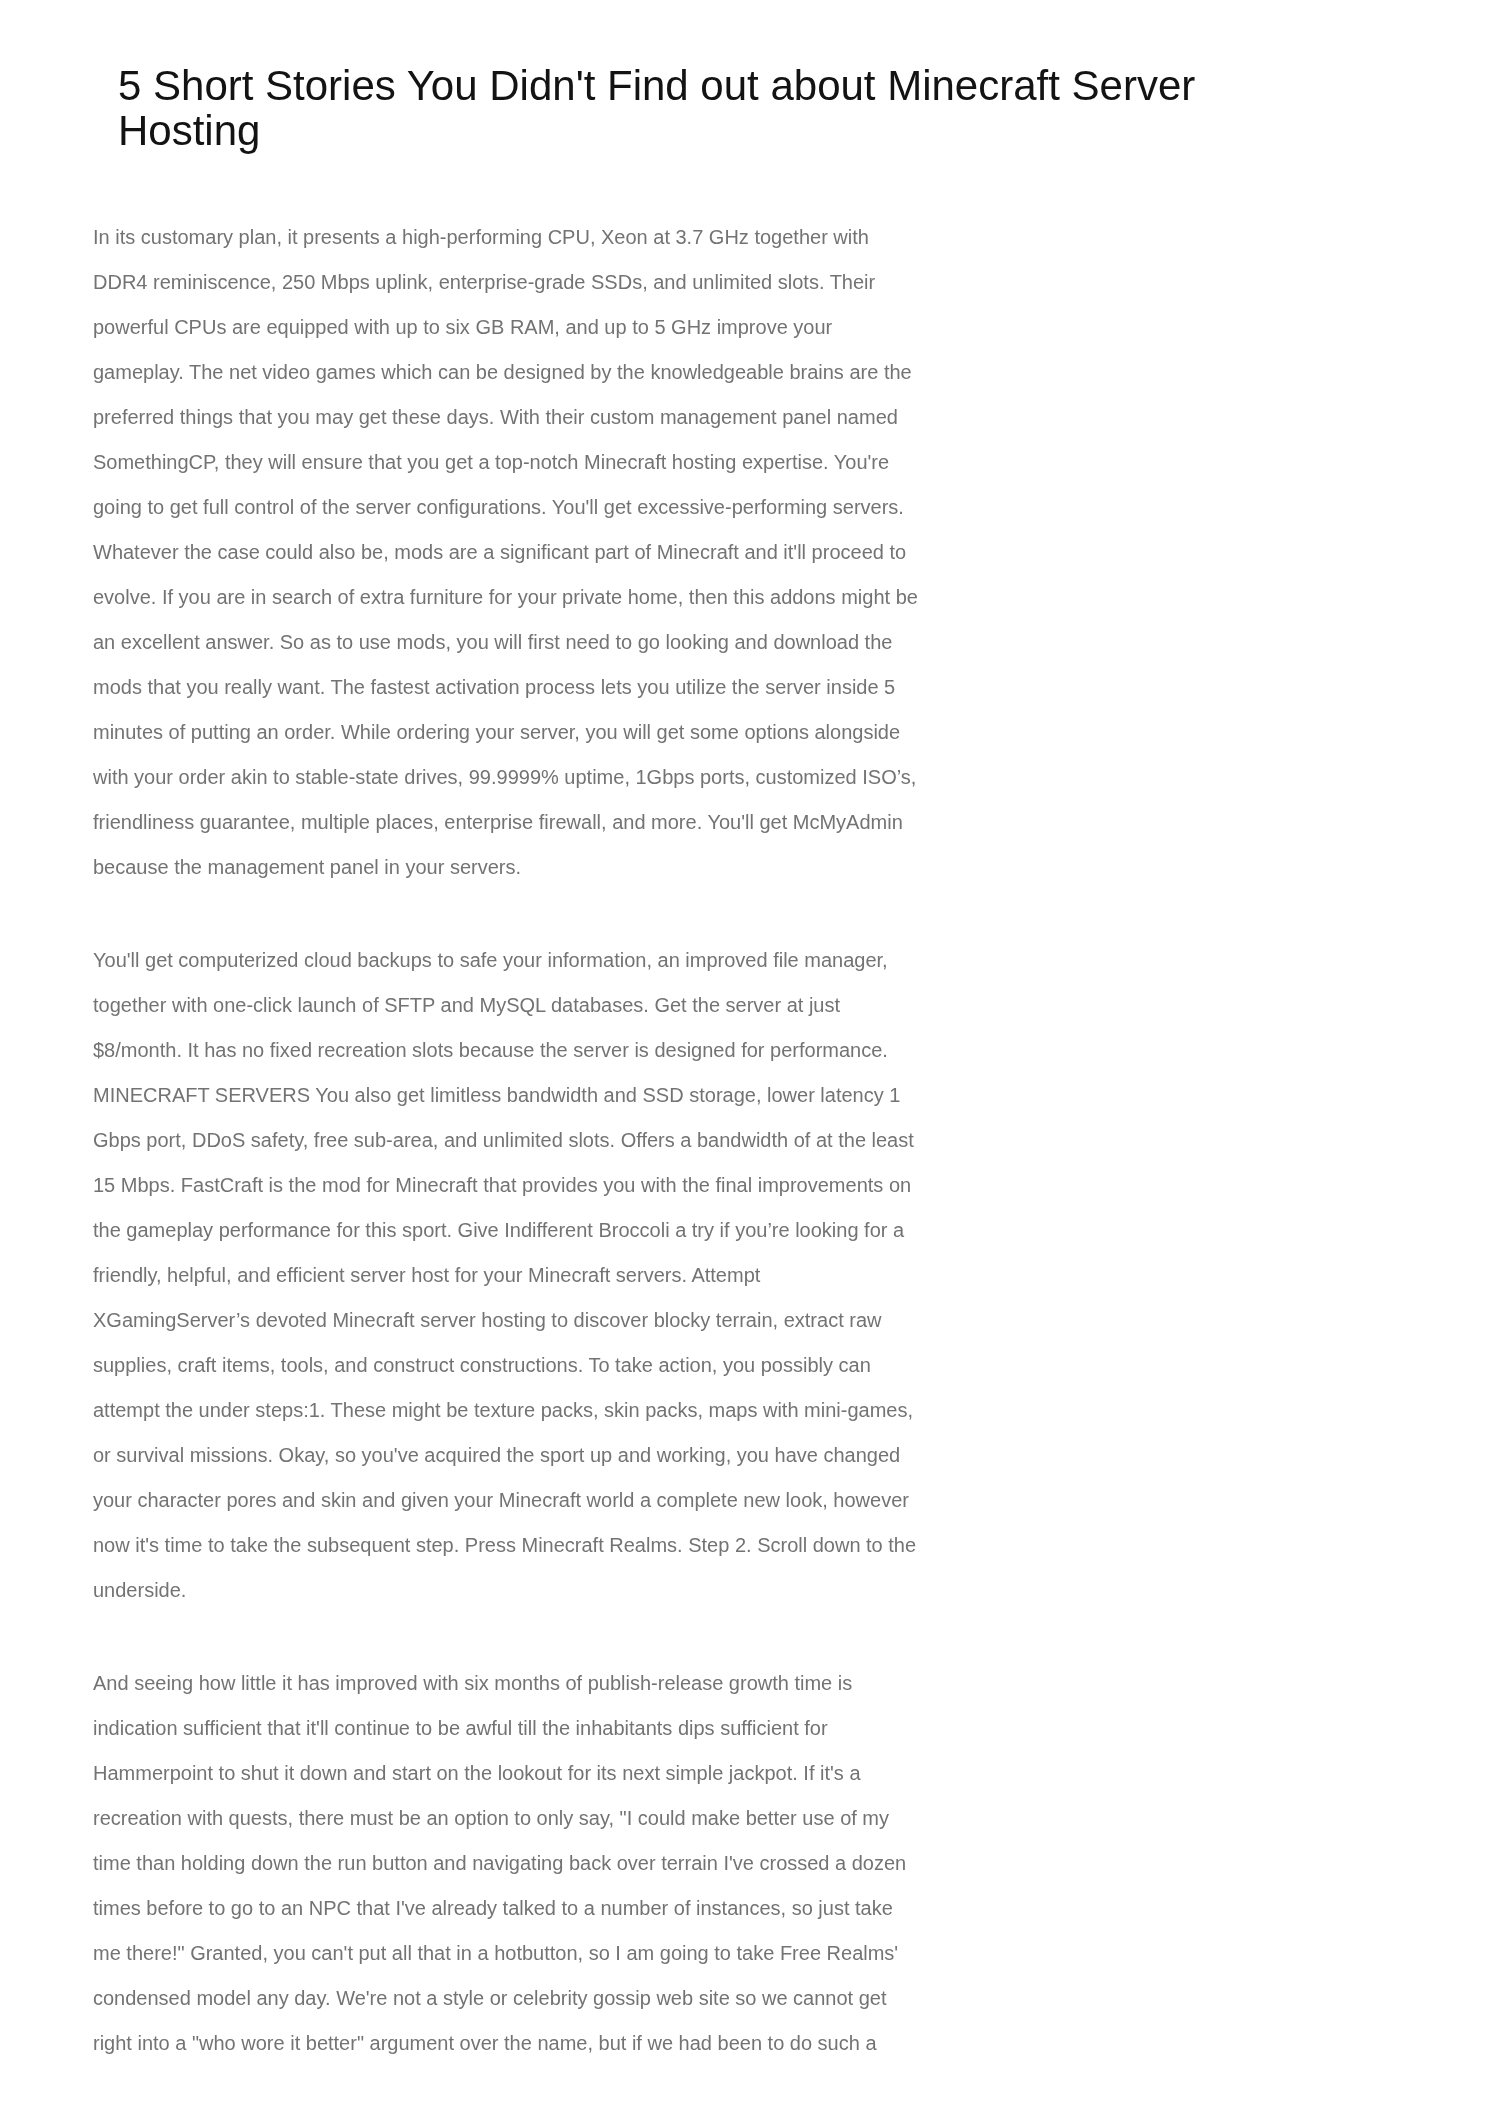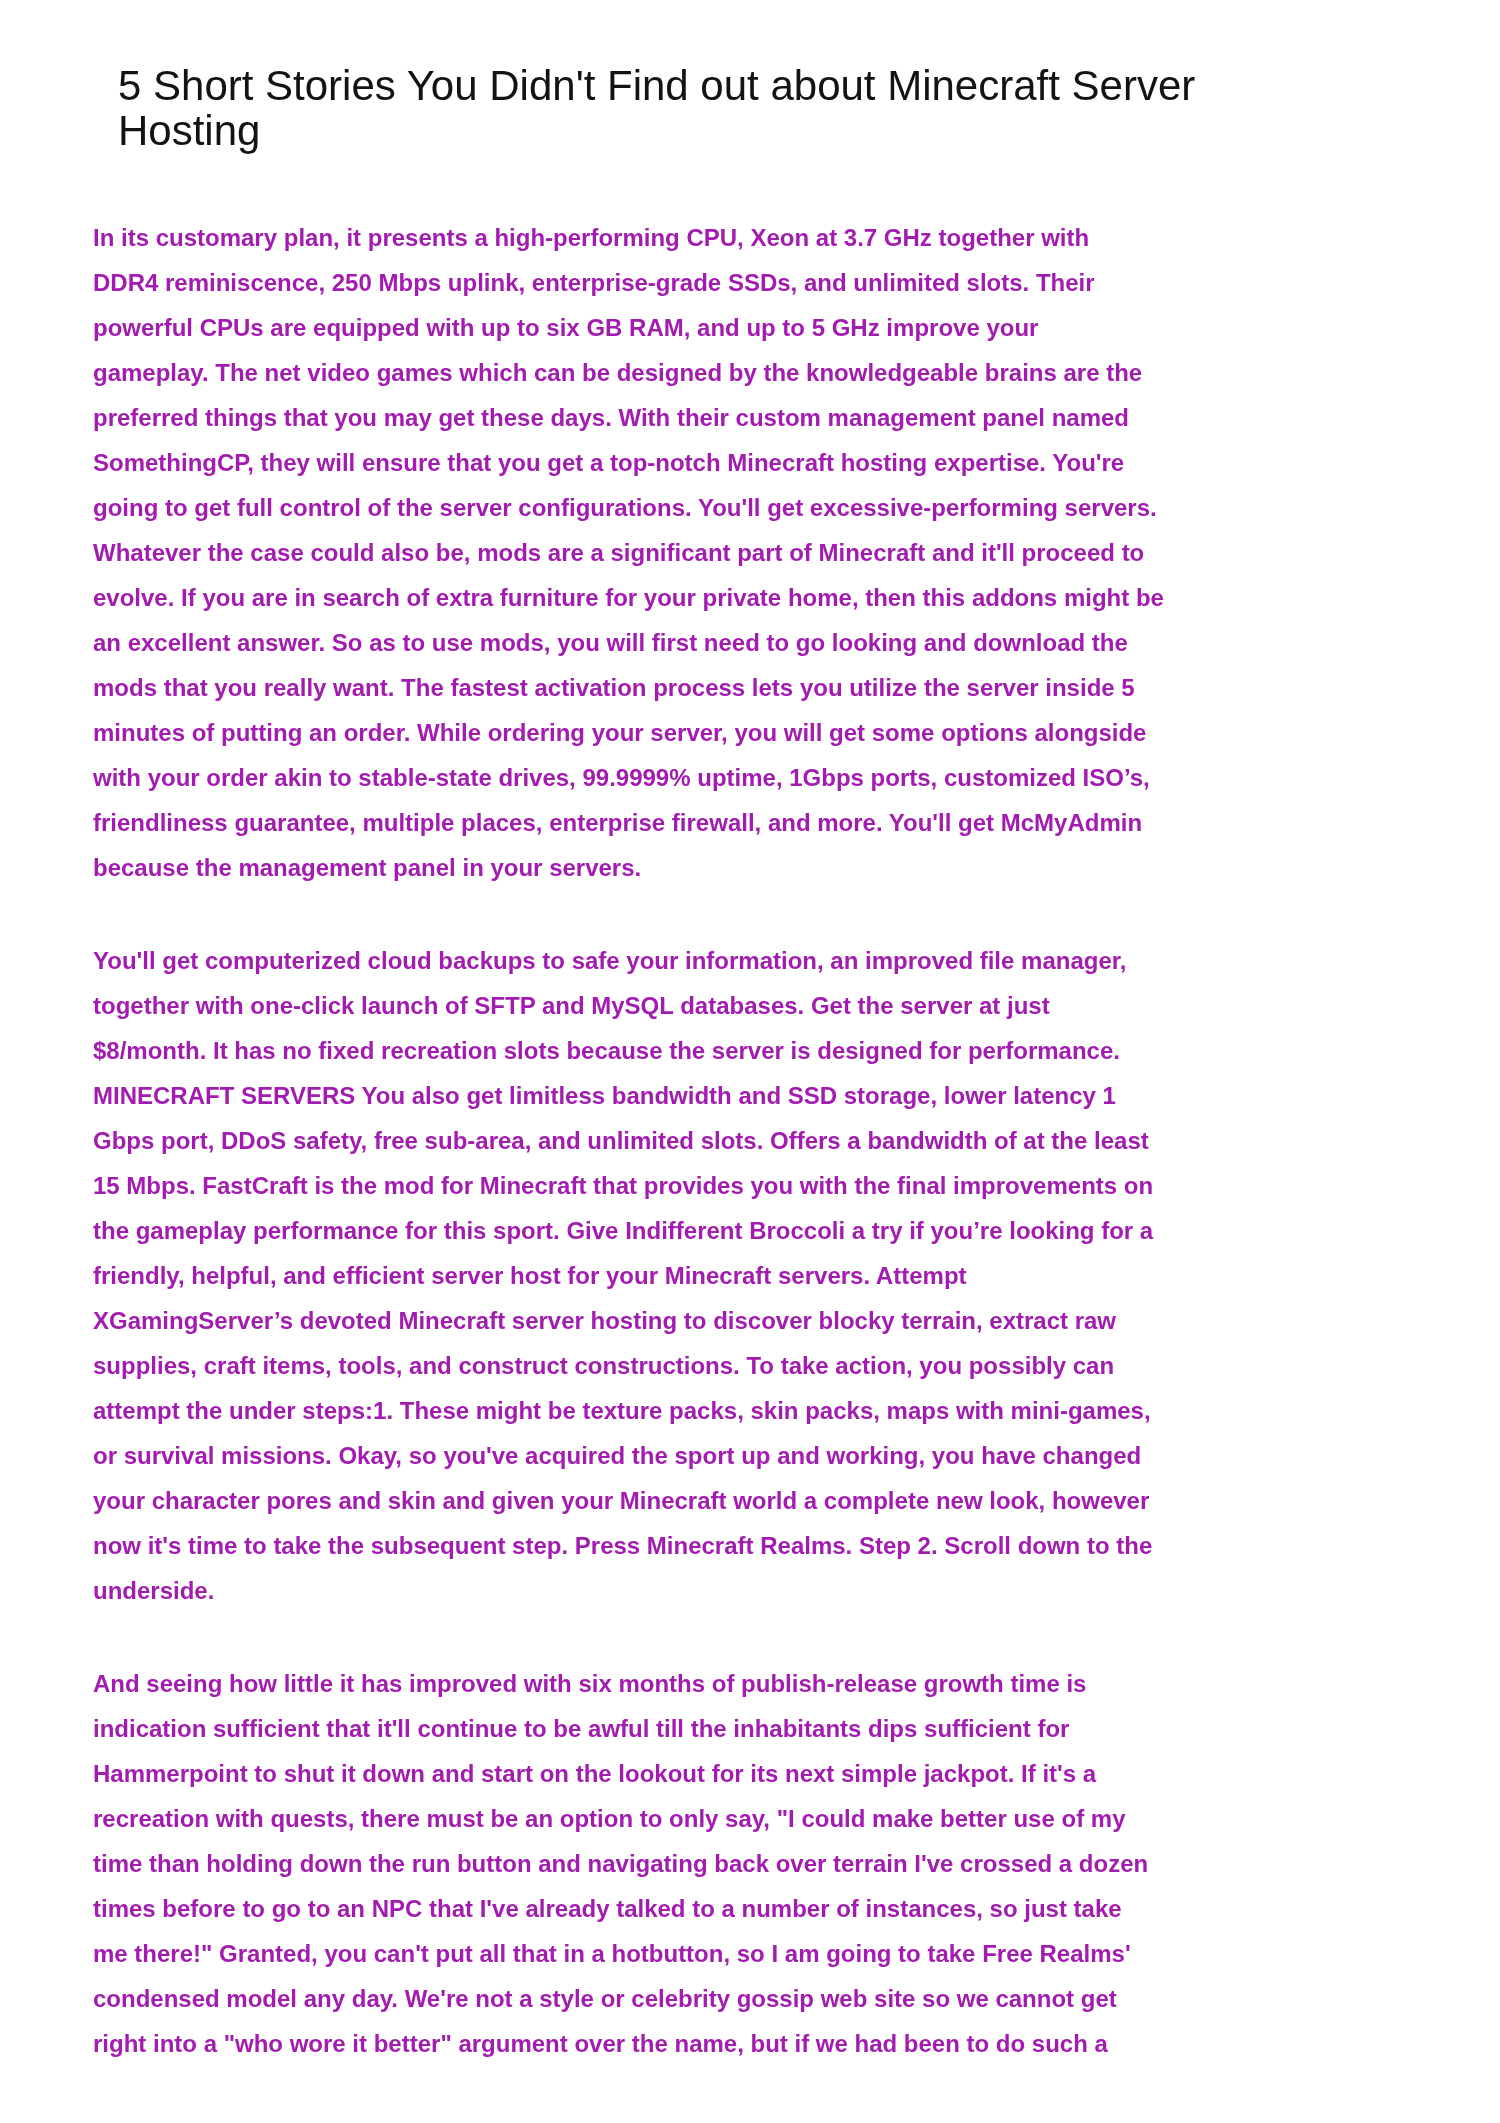--- a/index.html
+++ b/index.html
@@ -32,15 +32,15 @@
     color: #131313;
   }
   .para {
-    font-size: 24px;
+    font-size: 20px;
     line-height: 45px;
-    font-weight: 700;
+    font-weight: 400;
     margin: 0 0 48px 0;
     padding: 0;
     max-width: 1340px;
     white-space: pre-line;
     letter-spacing: 0;
-    color: #a21caf;
+    color: #737373;
   }
 </style>
 </head>

